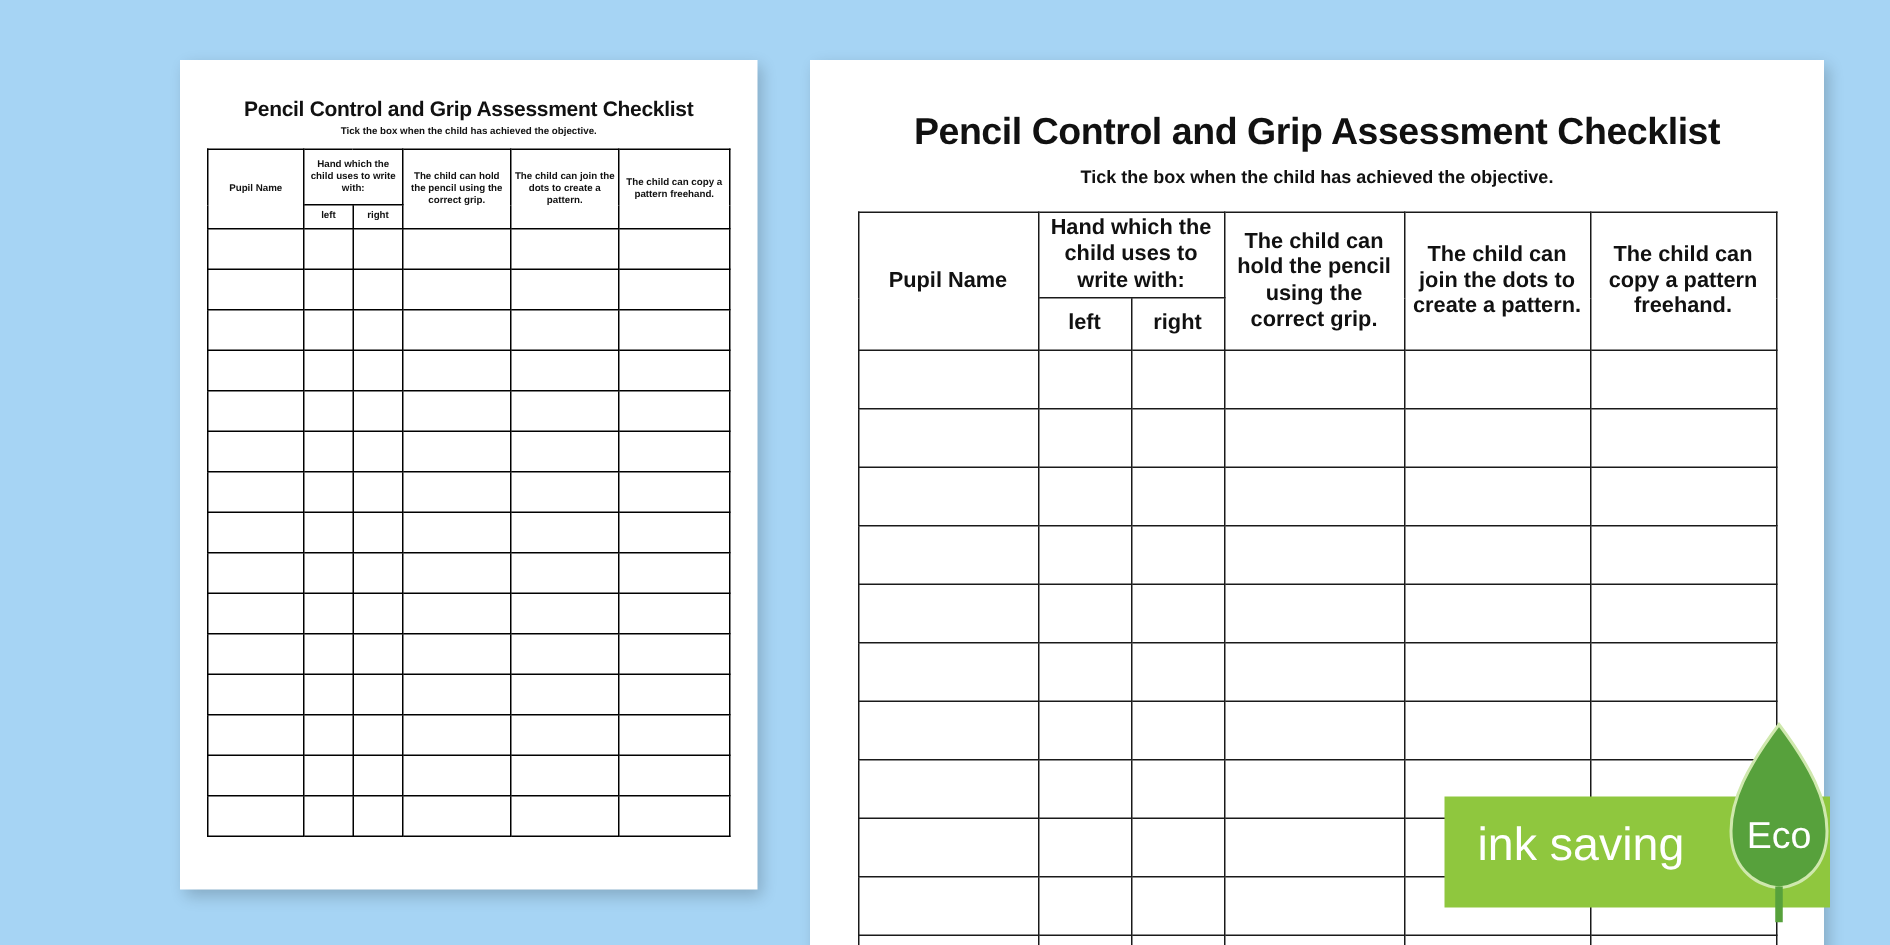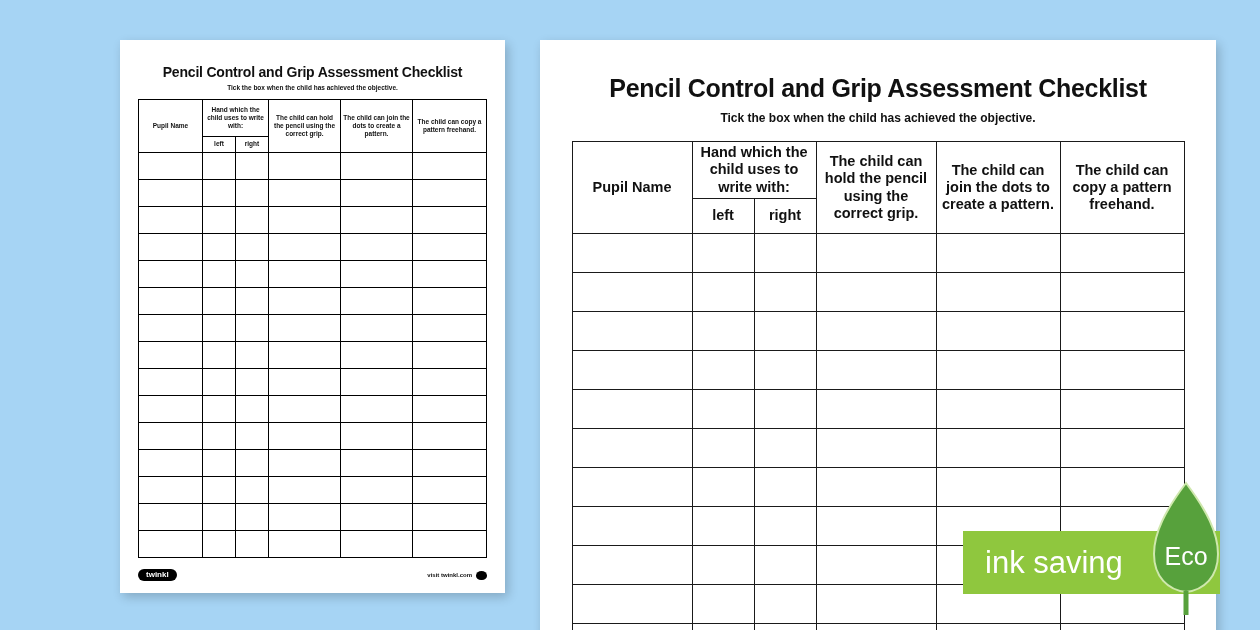--- a/index.html
+++ b/index.html
@@ -312,13 +312,6 @@
       </tbody>
   </table>
 
-  <div class="page-footer">
-    <span class="brand-pill">twinkl</span>
-    <span class="visit-wrap">
-      <span class="visit-text">visit twinkl.com</span>
-      <span class="footer-icon"></span>
-    </span>
-  </div>
 </div>
 
 <div class="page page-large">

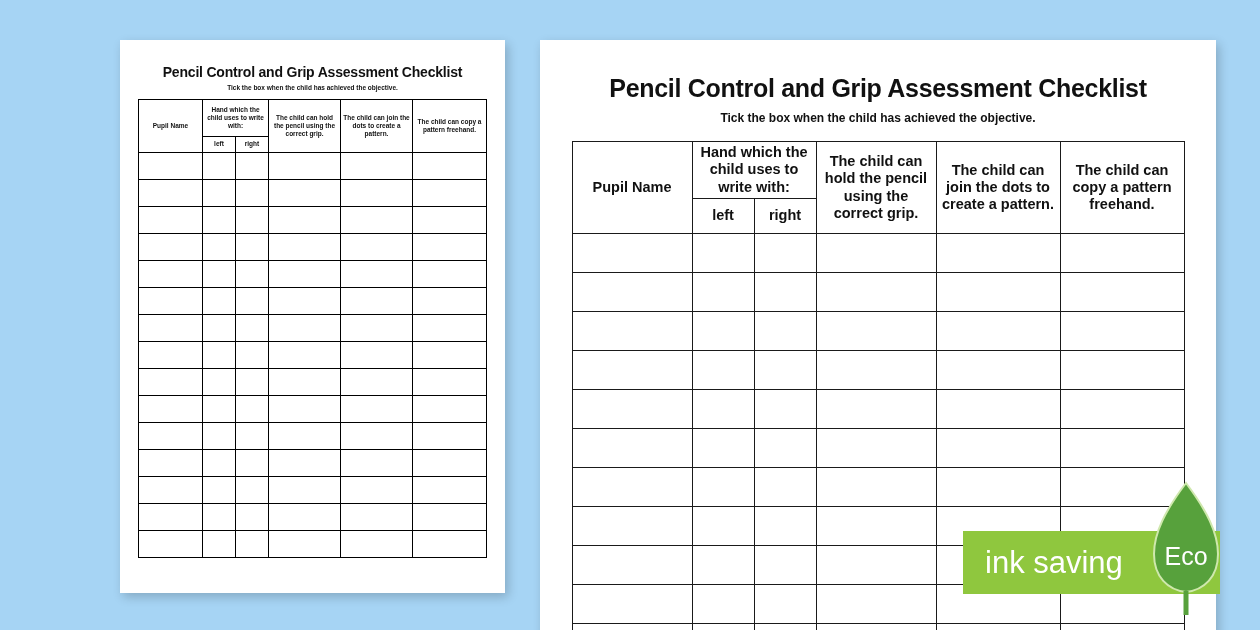--- a/index.html
+++ b/index.html
@@ -139,7 +139,7 @@
     left: 963px;
     top: 531px;
     width: 257px;
-    height: 63px;
+    height: 74px;
     background: #8fc73e;
     z-index: 5;
   }

